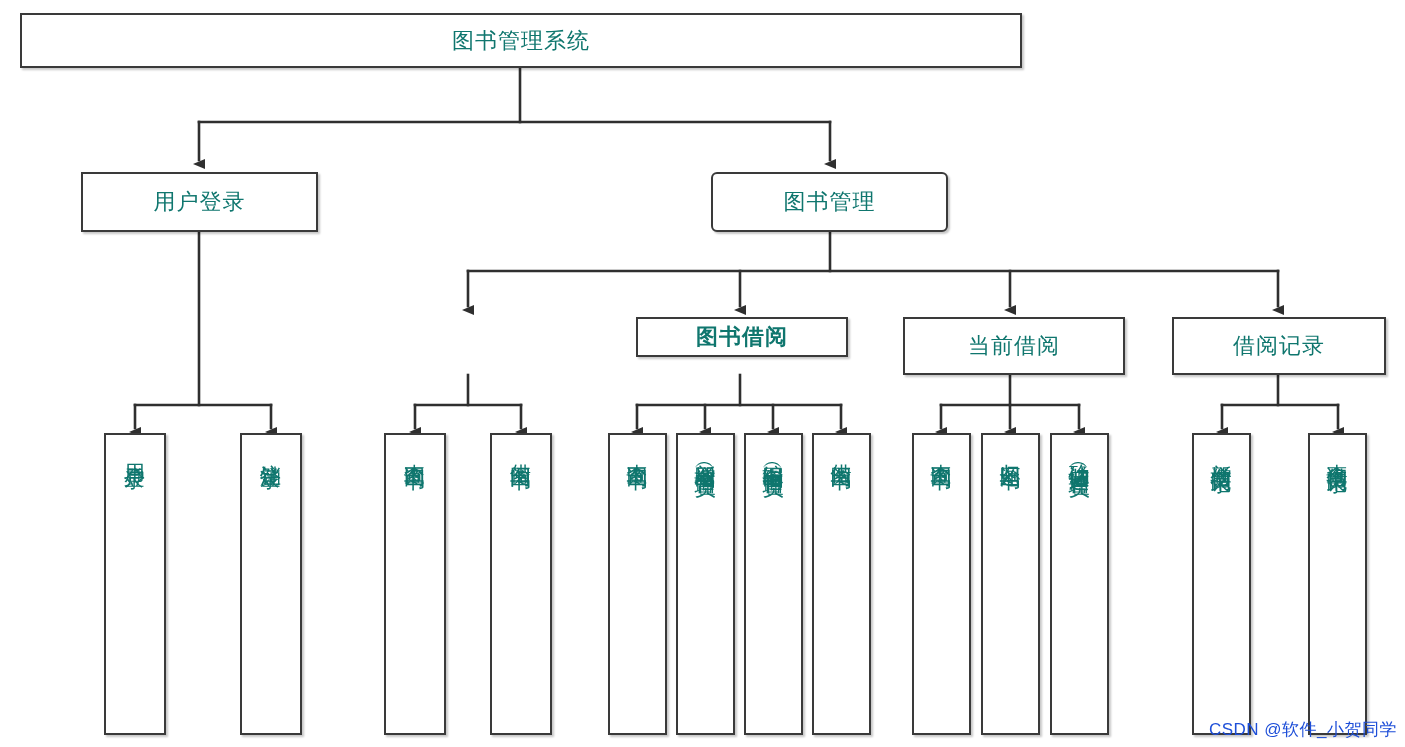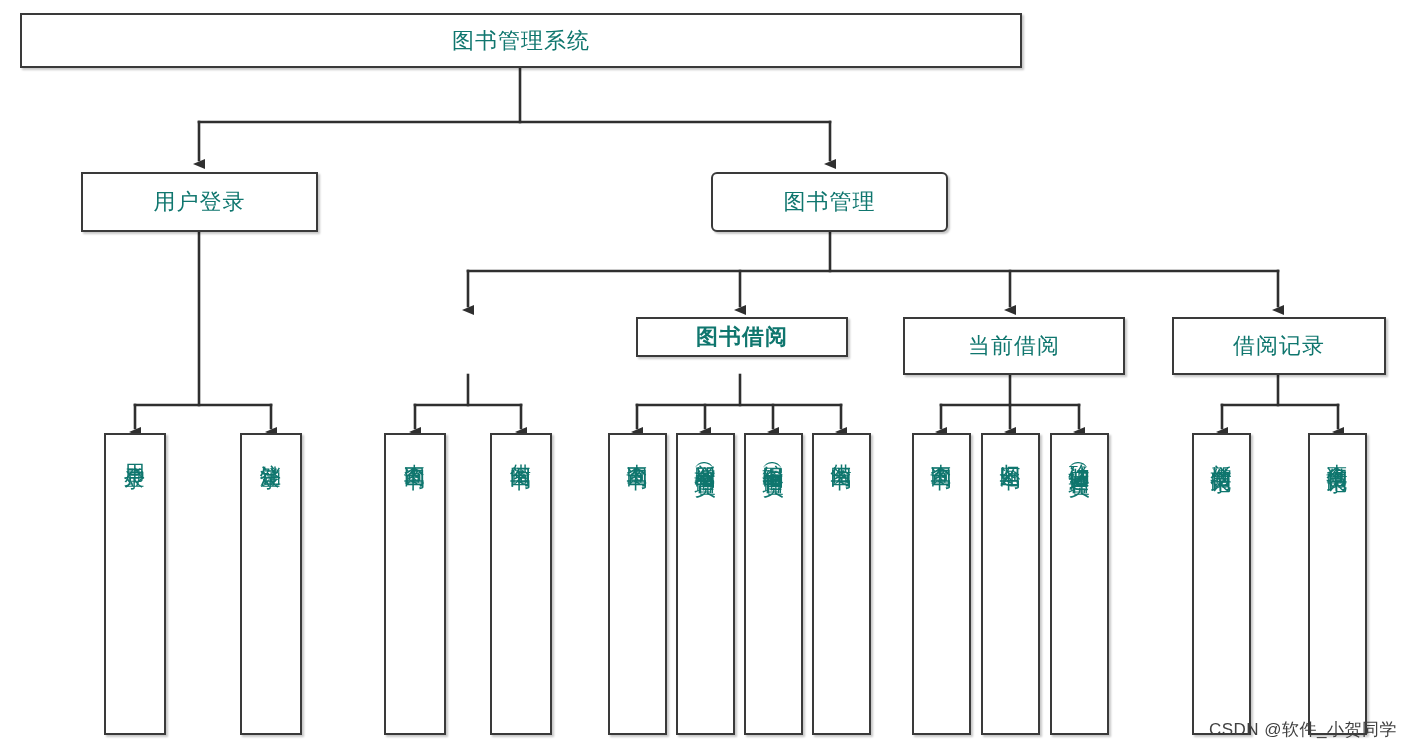--- a/index.html
+++ b/index.html
@@ -63,7 +63,7 @@
     right: 8px;
     bottom: 6px;
     font-size: 17px;
-    color: #404040;
+    color: #1d4ed8;
     letter-spacing: 0.5px;
     white-space: nowrap;
   }

